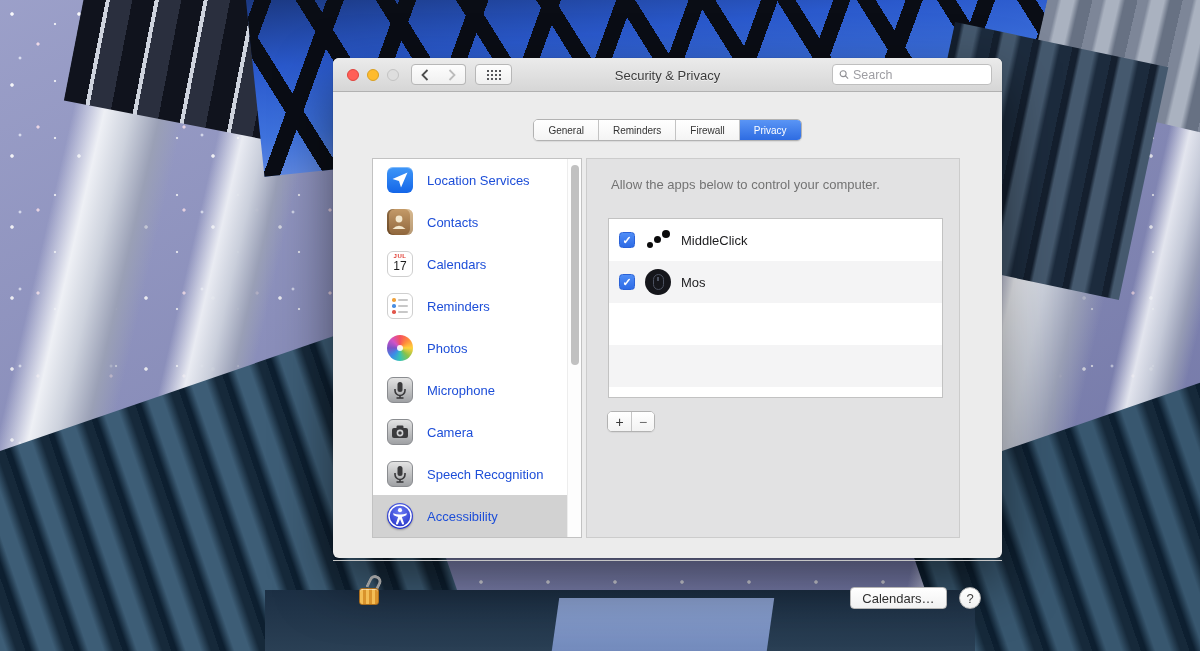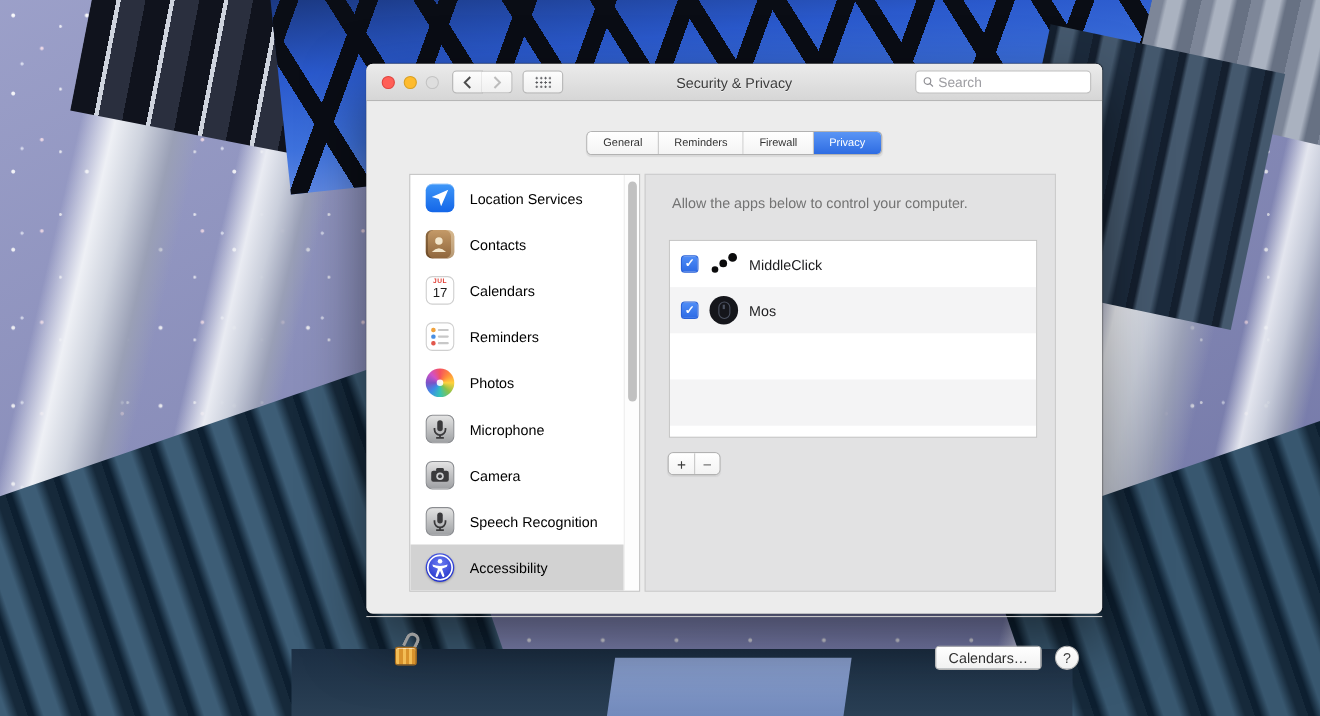--- a/index.html
+++ b/index.html
@@ -87,7 +87,7 @@
     border:1px solid #c2c2c2; overflow:hidden; }
   .srow { position:relative; height:42px; display:flex; align-items:center; padding-left:14px; gap:14px; }
   .srow.selected { background:#d2d2d2; }
-  .srow .label { font-size:13px; color:#000000; }
+  .srow .label { font-size:13px; color:#1d4ed8; }
   .sicon { width:26px; height:26px; flex:0 0 26px; position:relative; }
 
   .scrolltrack { position:absolute; right:0; top:0; bottom:0; width:14px; background:#fdfdfd; border-left:1px solid #ededed; }

